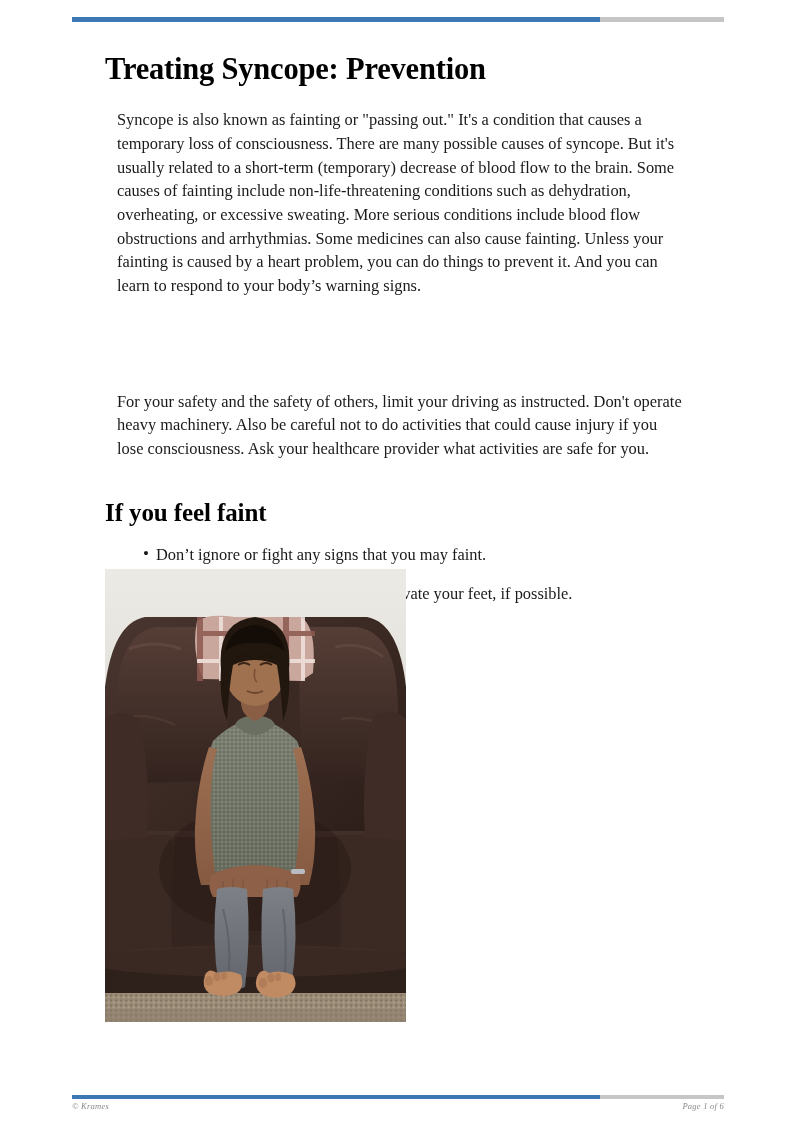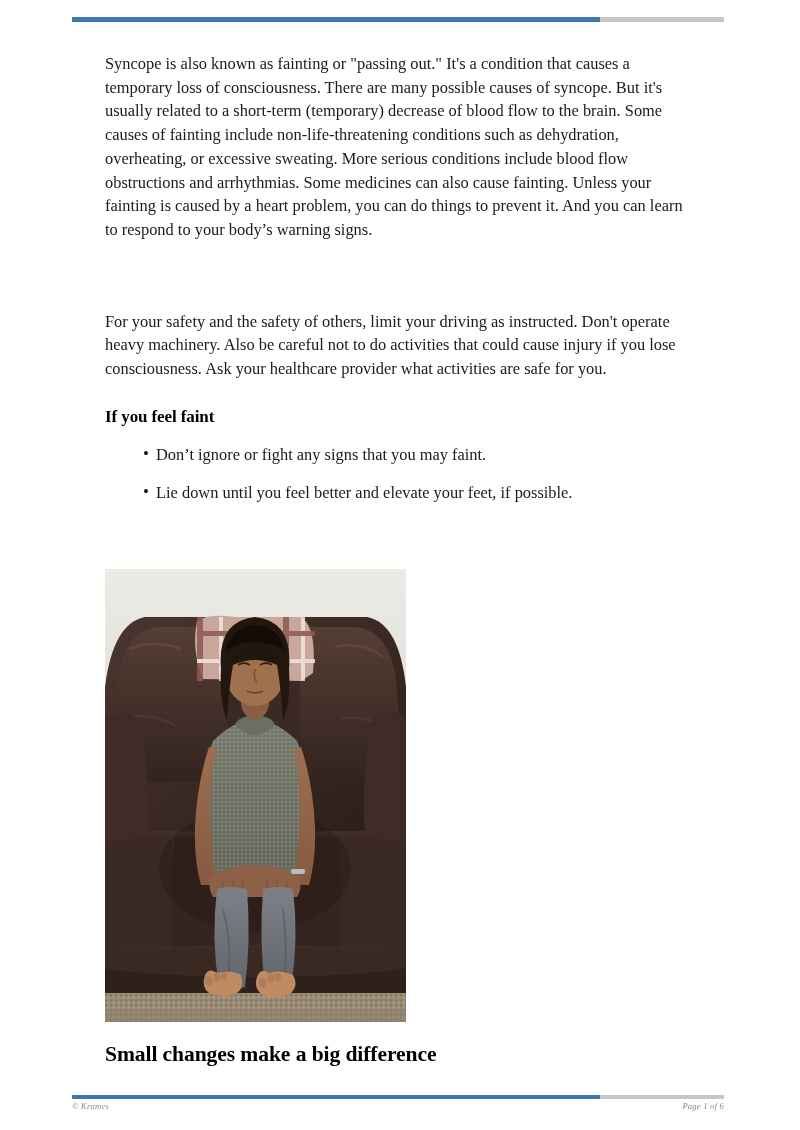--- a/index.html
+++ b/index.html
@@ -175,6 +175,7 @@
 
   <div class="content">
 
+    <h1 class="doc-title">Treating Syncope: Prevention</h1>
 
     <p class="body-text">Syncope is also known as fainting or "passing out." It's a condition that causes a temporary loss of consciousness. There are many possible causes of syncope. But it's usually related to a short-term (temporary) decrease of blood flow to the brain. Some causes of fainting include non-life-threatening conditions such as dehydration, overheating, or excessive sweating. More serious conditions include blood flow obstructions and arrhythmias. Some medicines can also cause fainting. Unless your fainting is caused by a heart problem, you can do things to prevent it. And you can learn to respond to your body’s warning signs.</p>
 

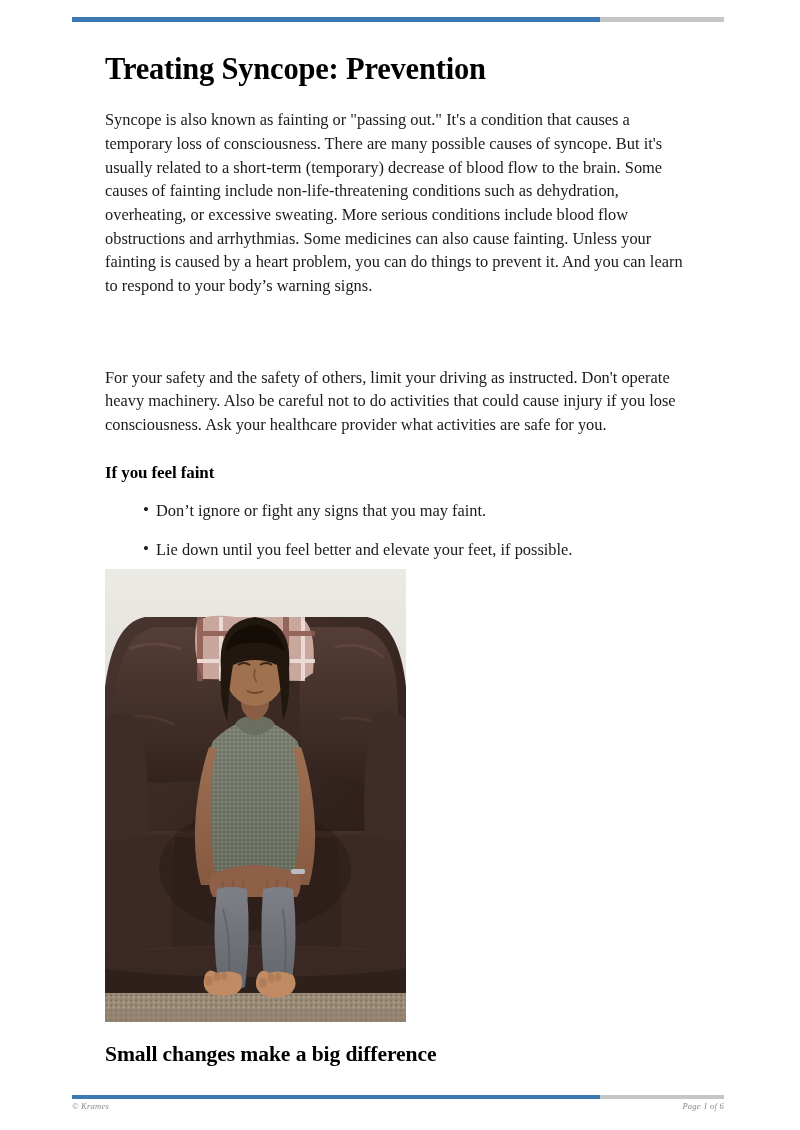--- a/index.html
+++ b/index.html
@@ -63,7 +63,7 @@
   p.body-text {
     font-size: 16.4px;
     line-height: 1.445;
-    margin: 0;
+    margin: 12px;
     color: #1a1a1a;
     text-align: left;
   }

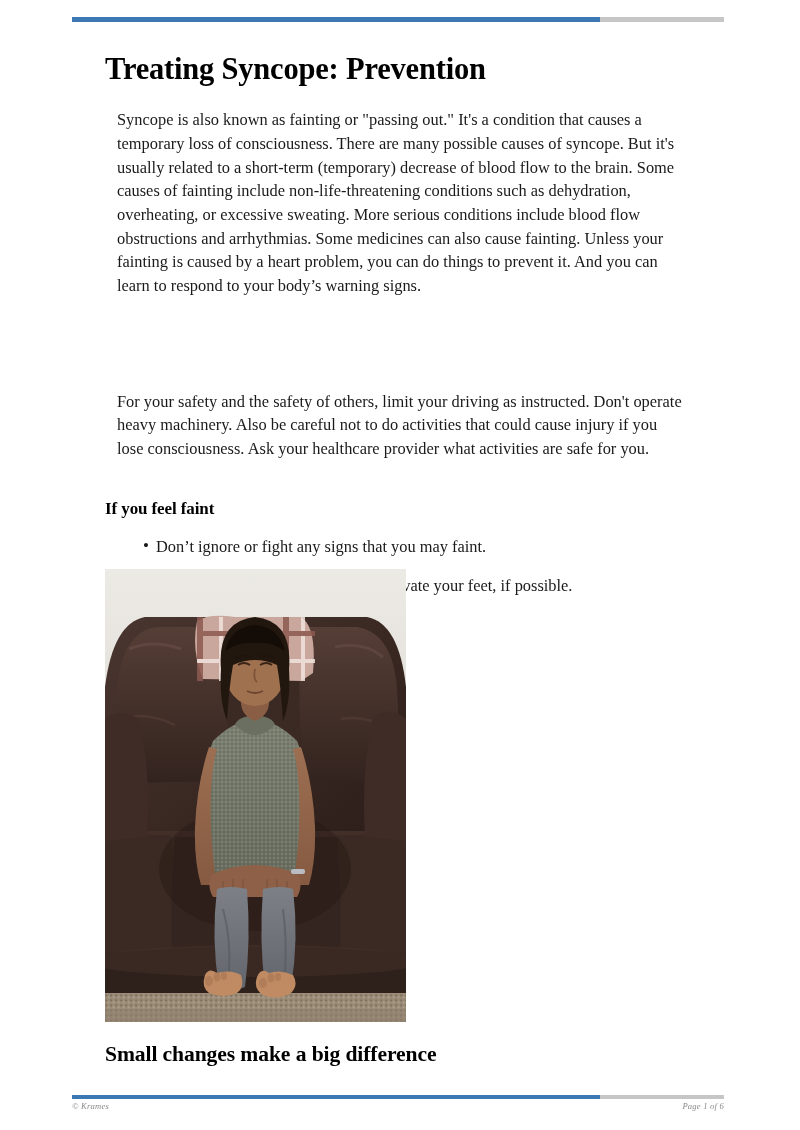--- a/index.html
+++ b/index.html
@@ -72,7 +72,7 @@
   .gap-after-second { height: 26px; }
 
   h2.section-head {
-    font-size: 17px;
+    font-size: 25px;
     font-weight: bold;
     margin: 0 0 16px 0;
     color: #000000;

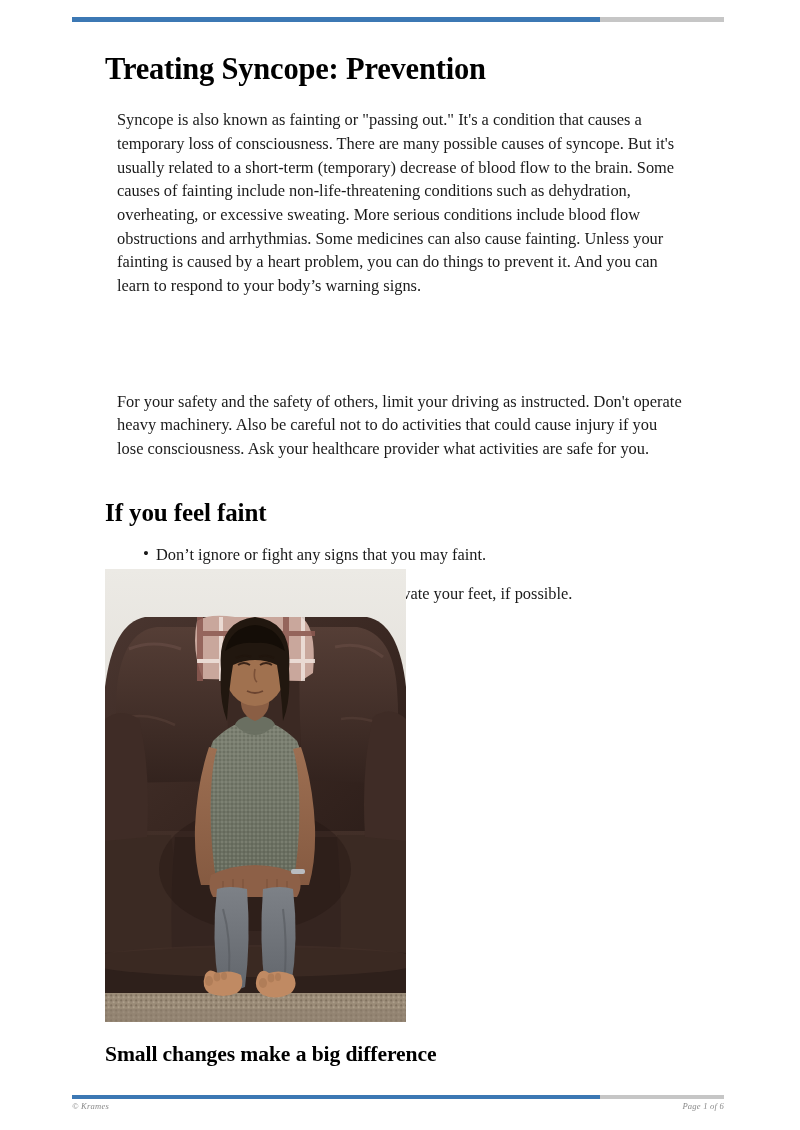--- a/index.html
+++ b/index.html
@@ -340,7 +340,6 @@
     </svg>
   </div>
 
-  <h2 class="closing-head">Small changes make a big difference</h2>
 
   <div class="footer-rule">
     <div class="seg-blue"></div>

